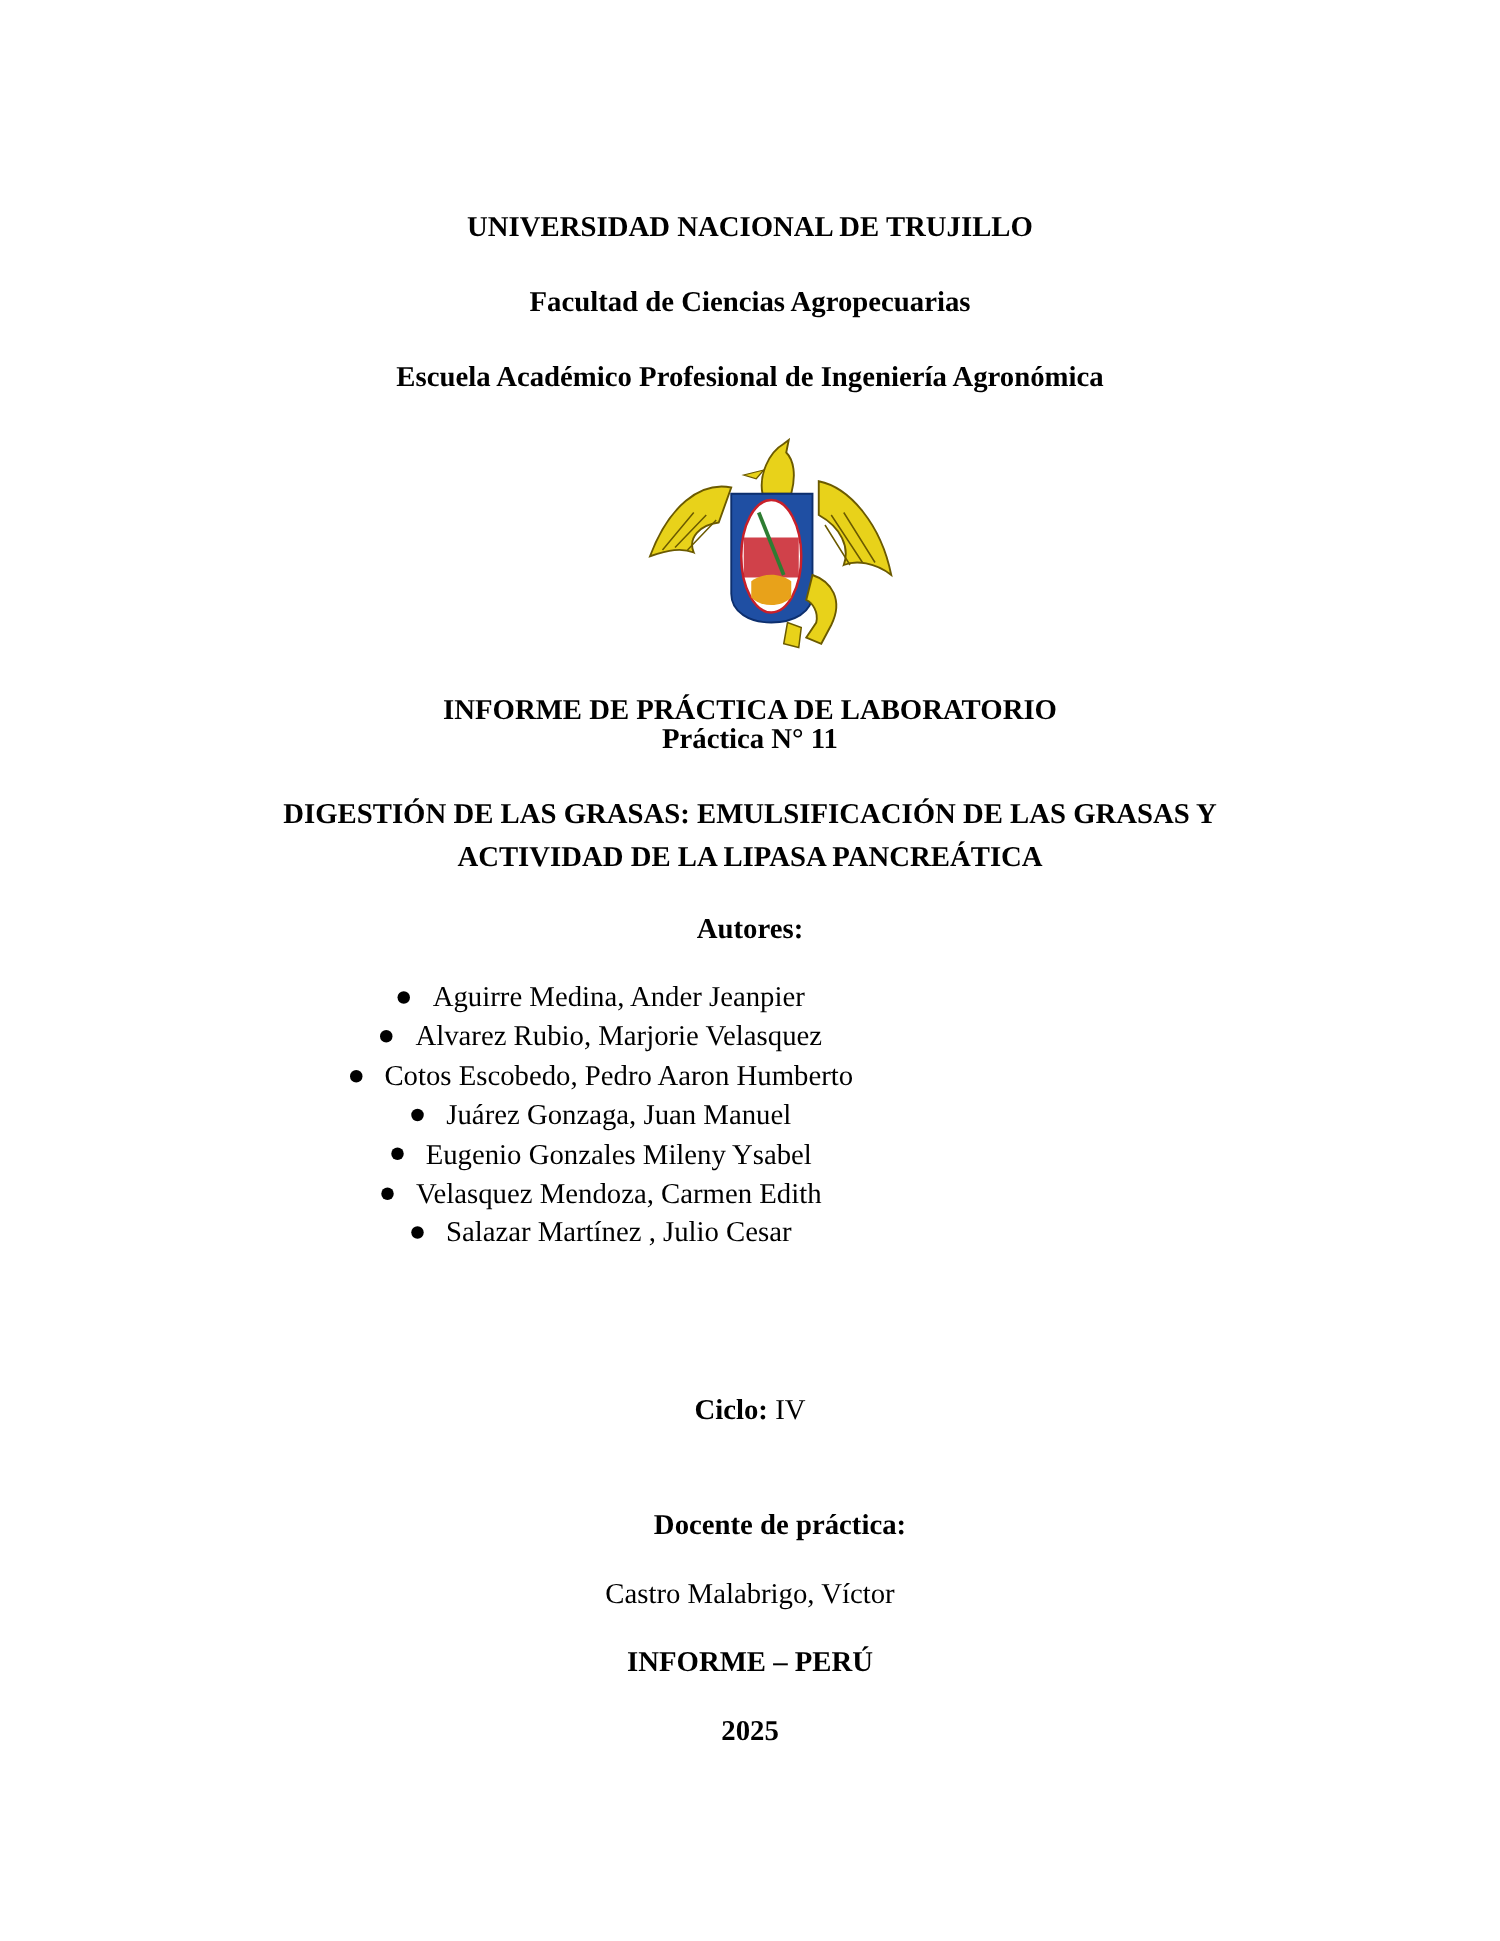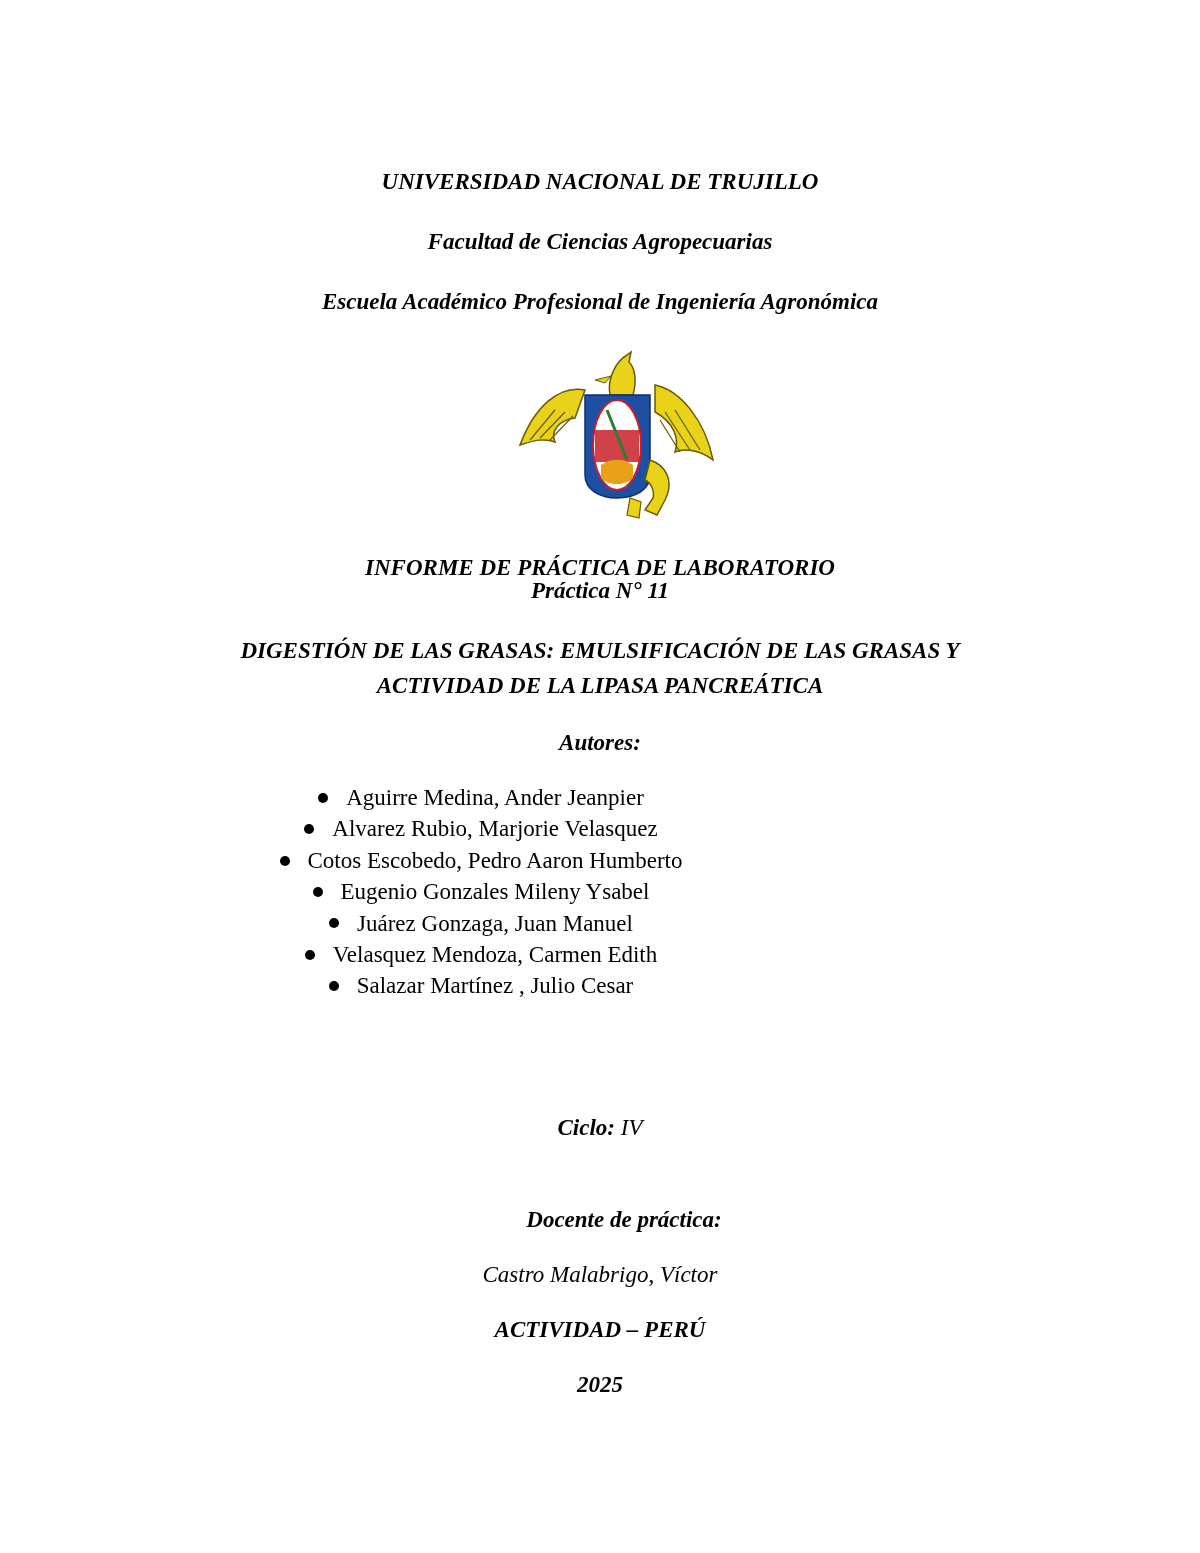--- a/index.html
+++ b/index.html
@@ -5,7 +5,7 @@
   html, body { margin:0; padding:0; background:#ffffff; }
   body { width:1200px; height:1553px; position:relative; overflow:hidden;
          font-family:"Liberation Serif","DejaVu Serif",serif; color:#000; }
-  .line { position:absolute; left:0; width:1200px; text-align:center; white-space:nowrap;font-style:italic; }
+  .line { position:absolute; left:0; width:1200px; text-align:center; white-space:nowrap; }
   .b { font-weight:bold; }
   .fs23 { font-size:23px; }
   .logo { position:absolute; left:515px; top:350px; width:200px; height:170px; }

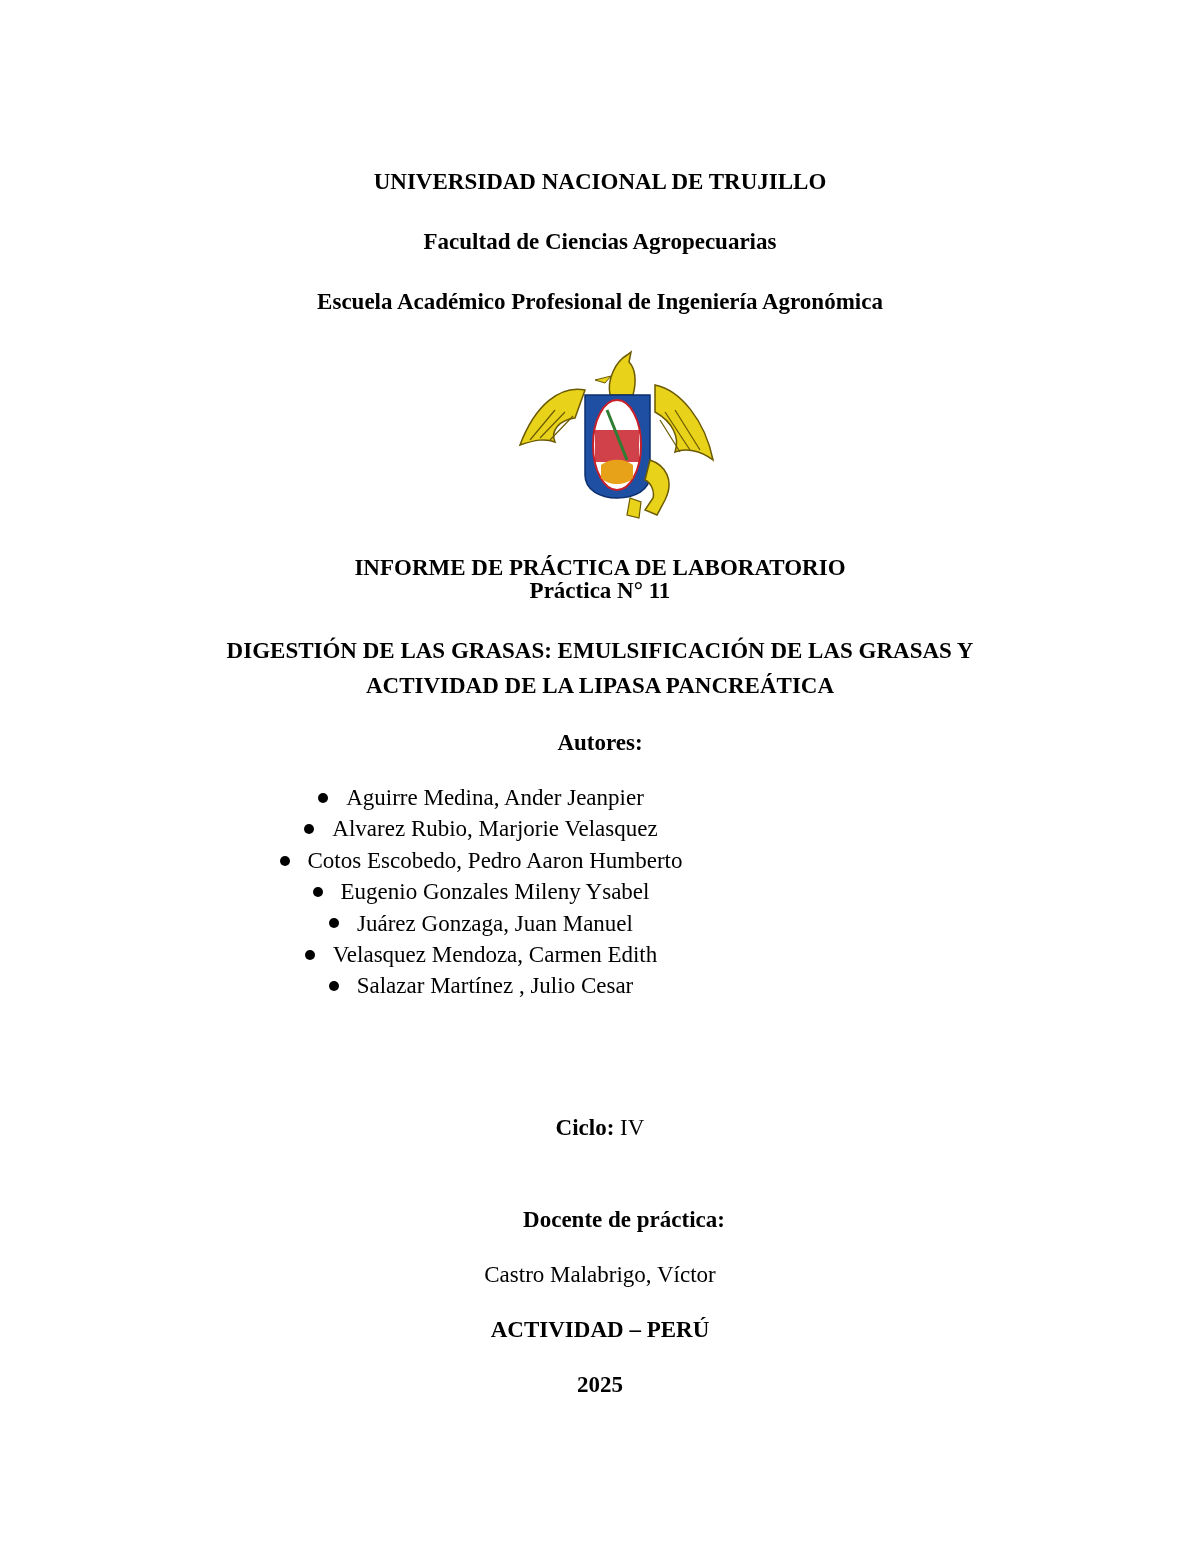--- a/index.html
+++ b/index.html
@@ -55,8 +55,8 @@
   <div class="author"><span class="bullet"></span><span>Aguirre Medina, Ander Jeanpier</span></div>
   <div class="author"><span class="bullet"></span><span>Alvarez Rubio, Marjorie Velasquez</span></div>
   <div class="author"><span class="bullet"></span><span>Cotos Escobedo, Pedro Aaron Humberto</span></div>
+  <div class="author"><span class="bullet"></span><span>Juárez Gonzaga, Juan Manuel</span></div>
   <div class="author"><span class="bullet"></span><span>Eugenio Gonzales Mileny Ysabel</span></div>
-  <div class="author"><span class="bullet"></span><span>Juárez Gonzaga, Juan Manuel</span></div>
   <div class="author"><span class="bullet"></span><span>Velasquez Mendoza, Carmen Edith</span></div>
   <div class="author"><span class="bullet"></span><span>Salazar Martínez , Julio Cesar</span></div>
 </div>

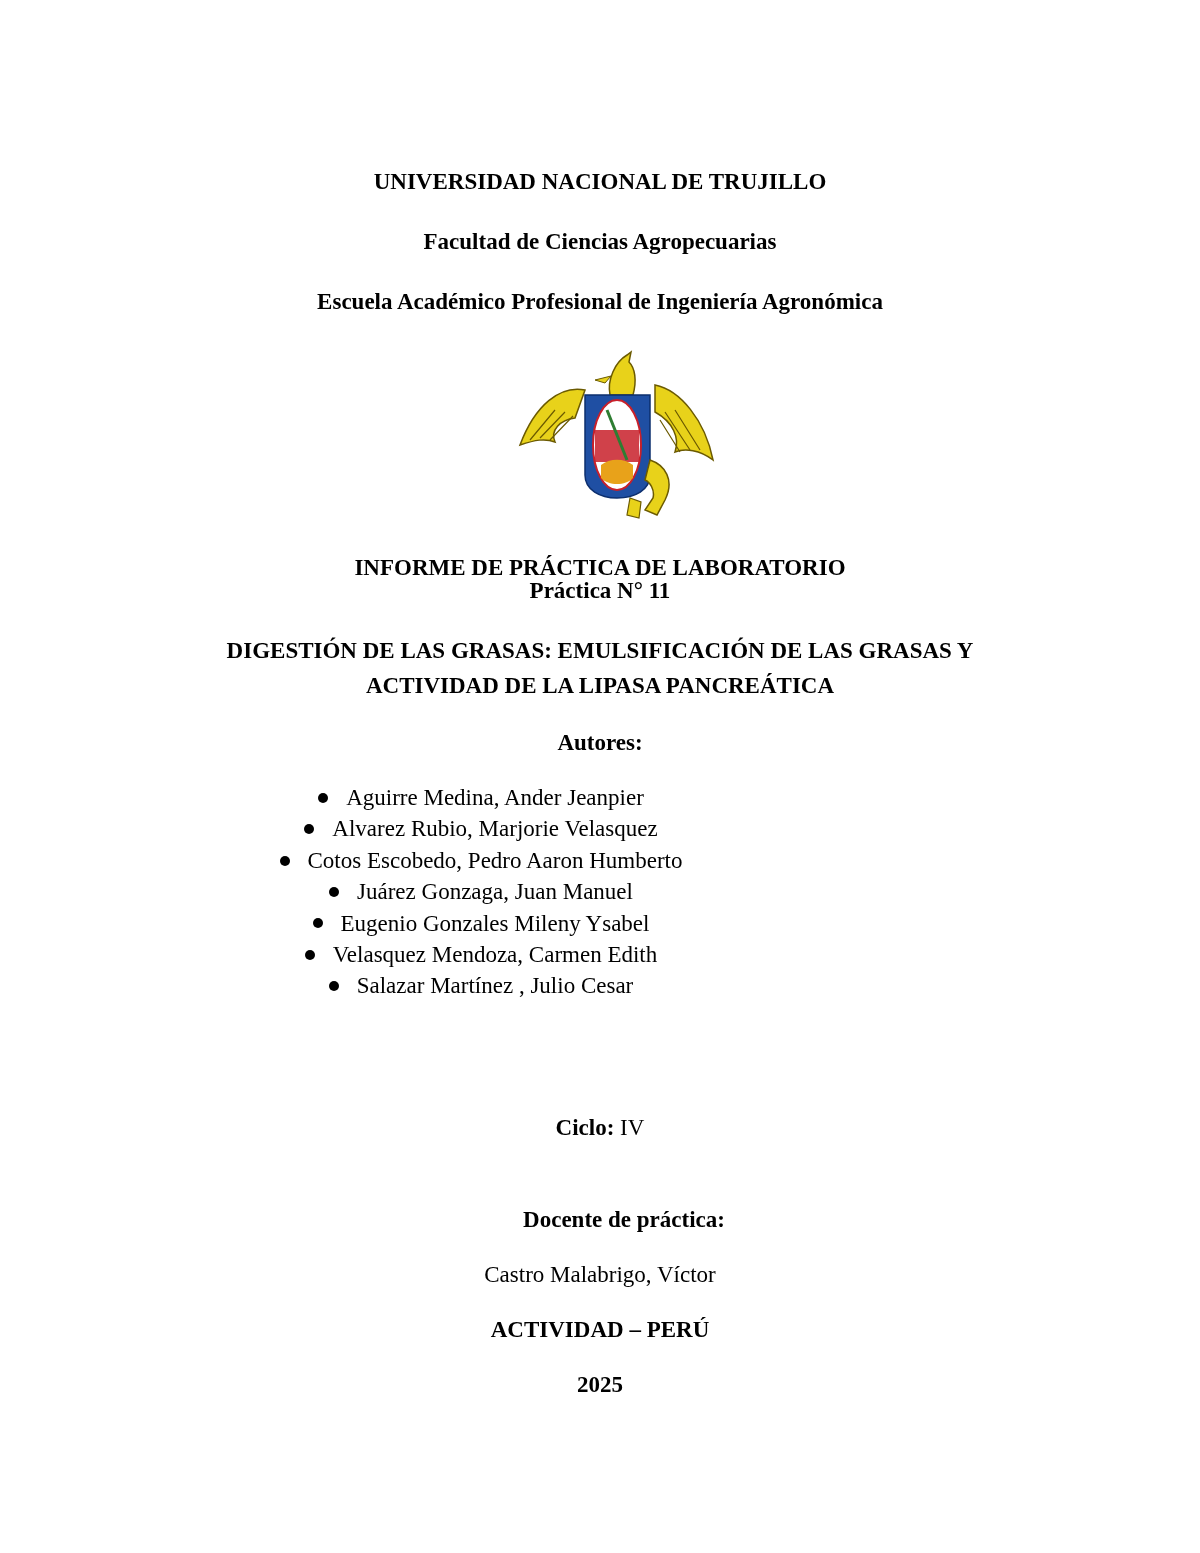--- a/index.html
+++ b/index.html
@@ -68,7 +68,7 @@
 
 <div class="line b fs23" style="top:1207px;padding-left:24px;">Docente de práctica:</div>
 <div class="line fs23" style="top:1262px;">Castro Malabrigo, Víctor</div>
-<div class="line b fs23" style="top:1317px;">ACTIVIDAD – PERÚ</div>
+<div class="line b fs23" style="top:1317px;">INFORME – PERÚ</div>
 <div class="line b fs23" style="top:1372px;">2025</div>
 
 </body></html>

